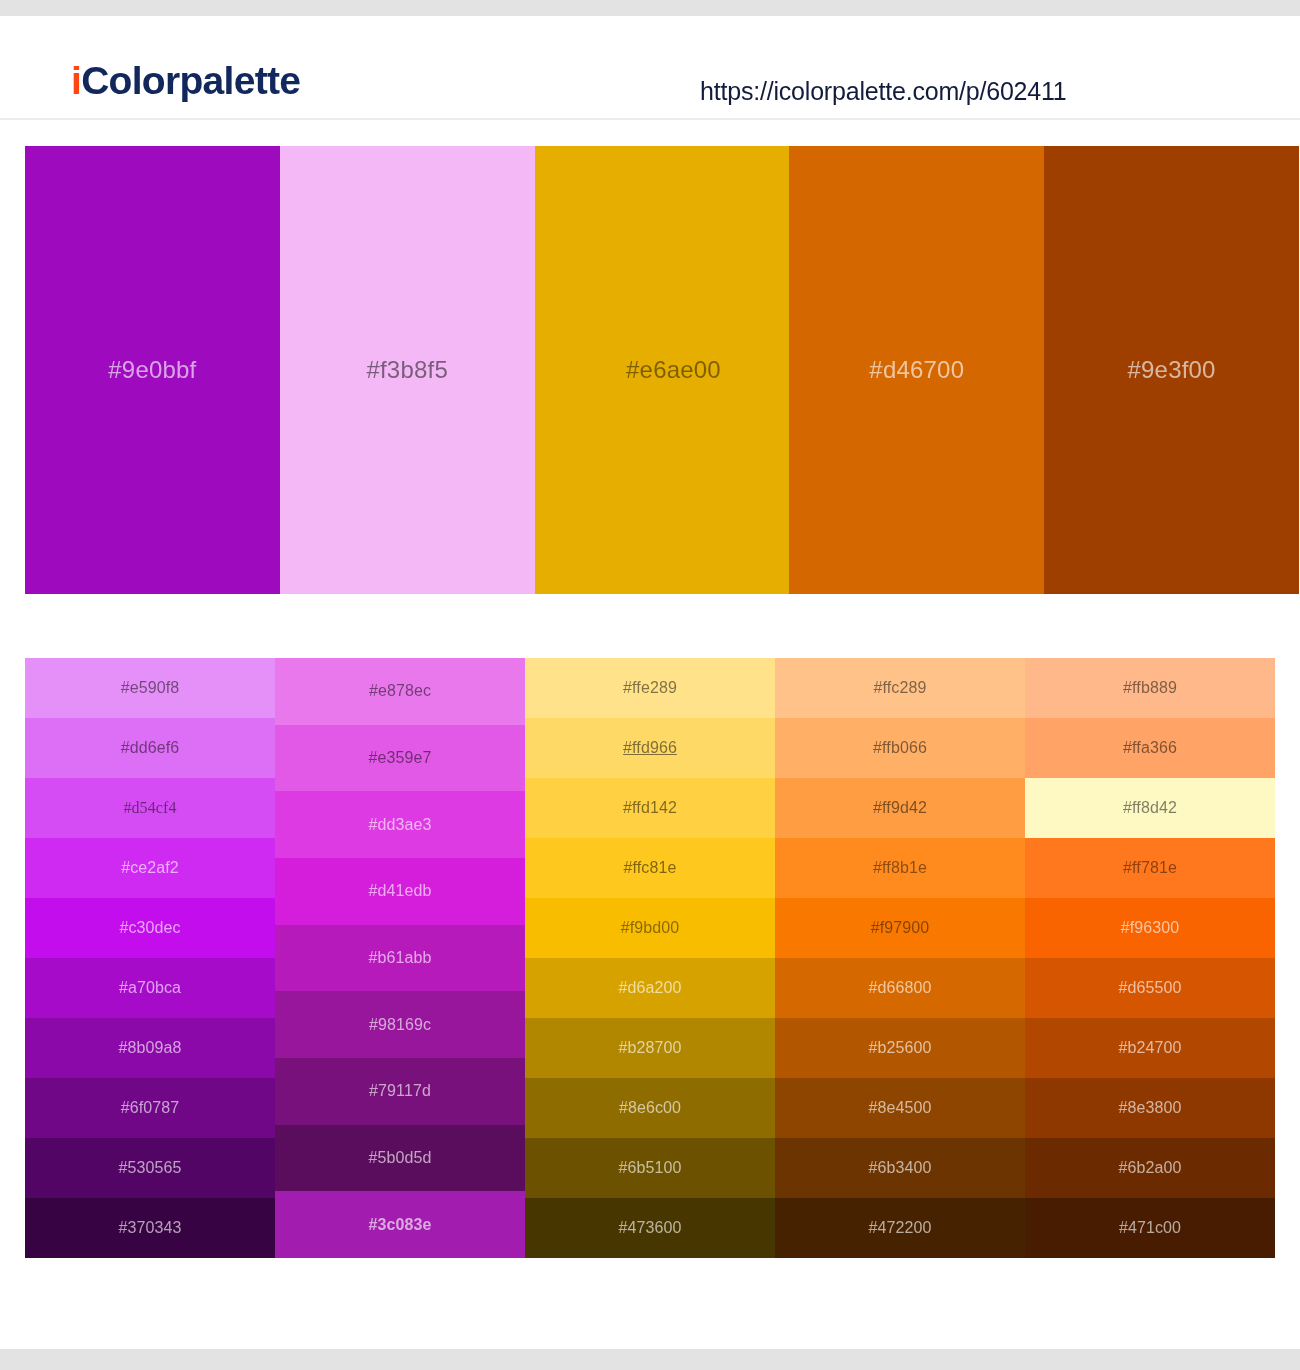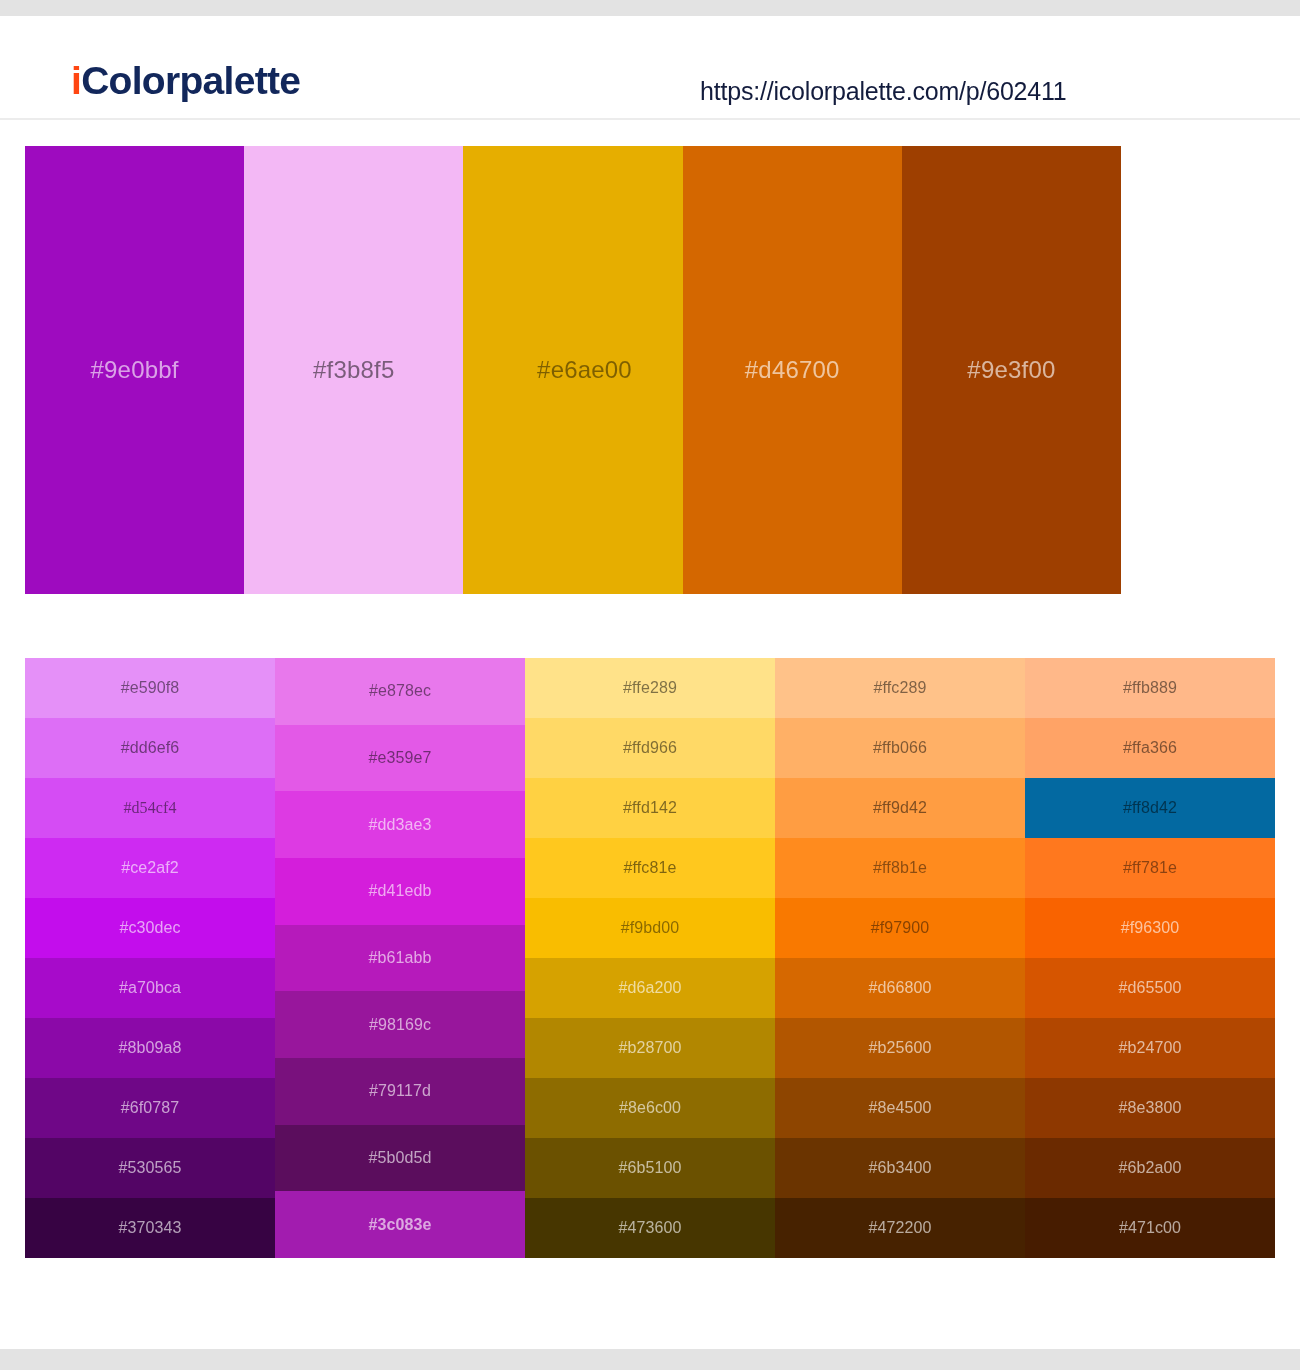--- a/index.html
+++ b/index.html
@@ -70,7 +70,7 @@
     position: absolute;
     left: 25px;
     top: 146px;
-    width: 1096px;
+    width: 1274px;
     height: 448px;
     display: flex;
     justify-content: center;

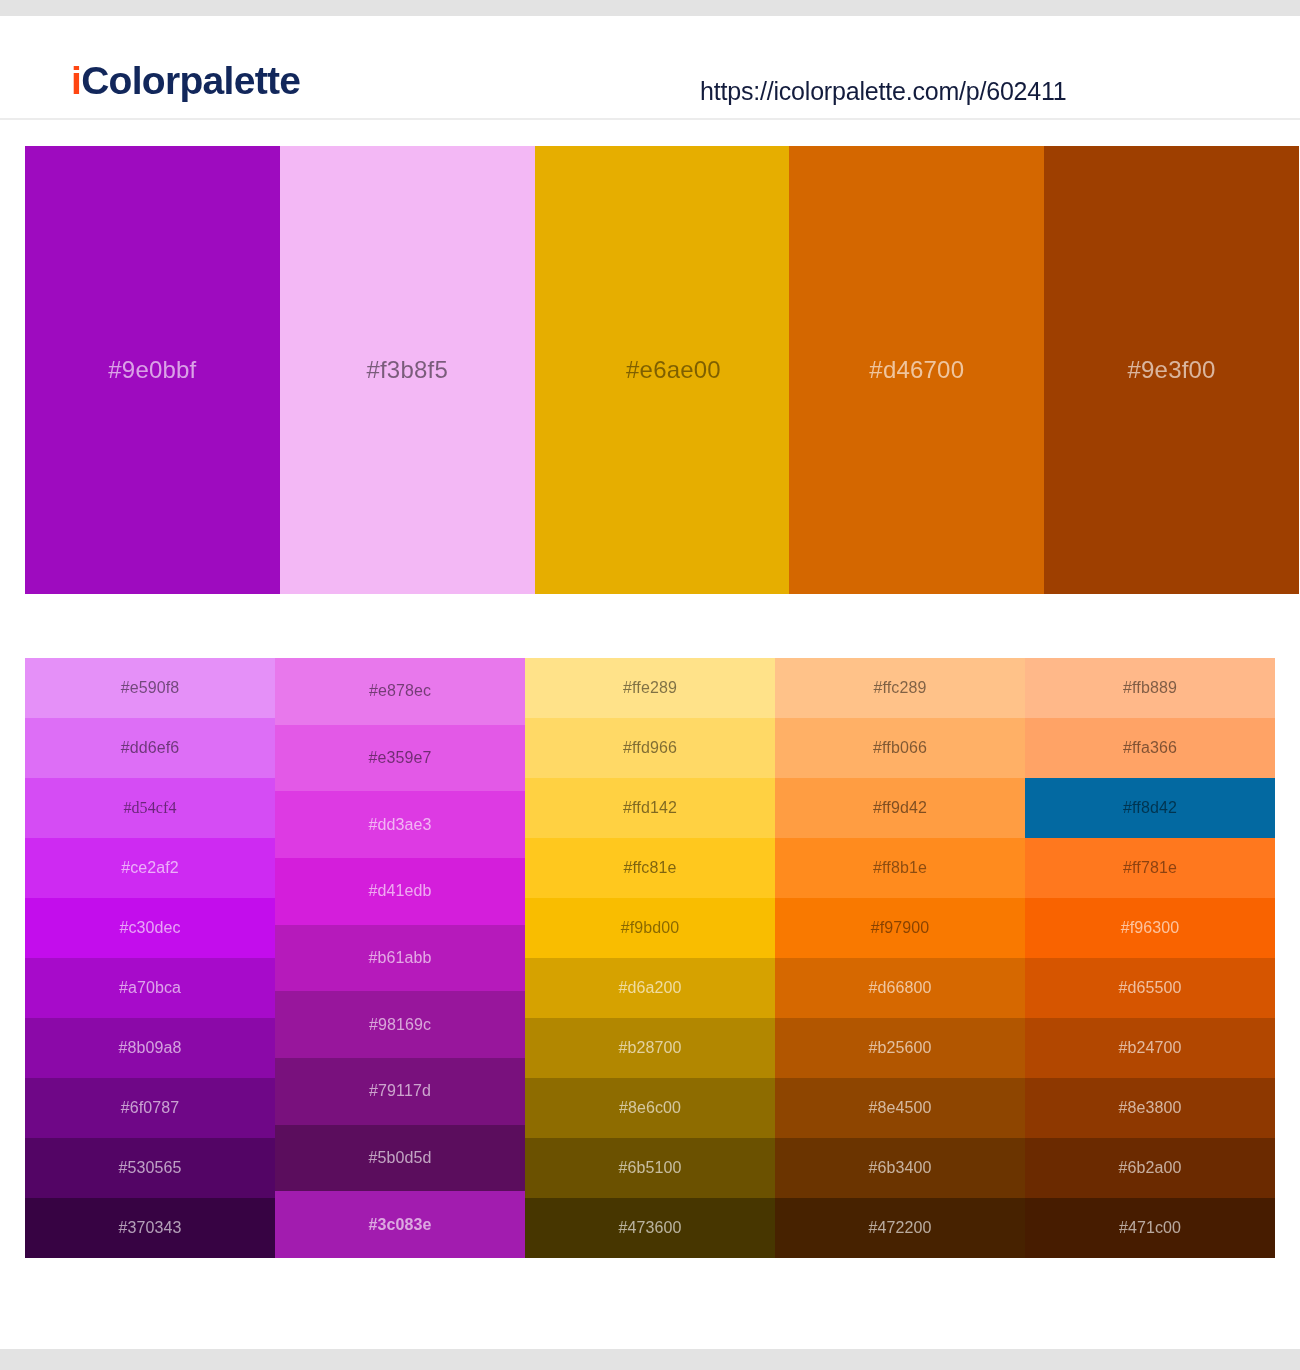--- a/index.html
+++ b/index.html
@@ -218,7 +218,7 @@
           <div class="shade-label" style="color: rgba(0, 0, 0, 0.5);">#ffe289</div>
         </div>
         <div class="shade-cell" style="background: rgb(255, 217, 102);">
-          <div class="shade-label" style="color: rgba(0, 0, 0, 0.5);">#ffd966</div>
+          <div class="shade-label" style="color: rgba(0, 0, 0, 0.5); text-decoration: underline;">#ffd966</div>
         </div>
         <div class="shade-cell" style="background: rgb(255, 209, 66);">
           <div class="shade-label" style="color: rgba(0, 0, 0, 0.5);">#ffd142</div>

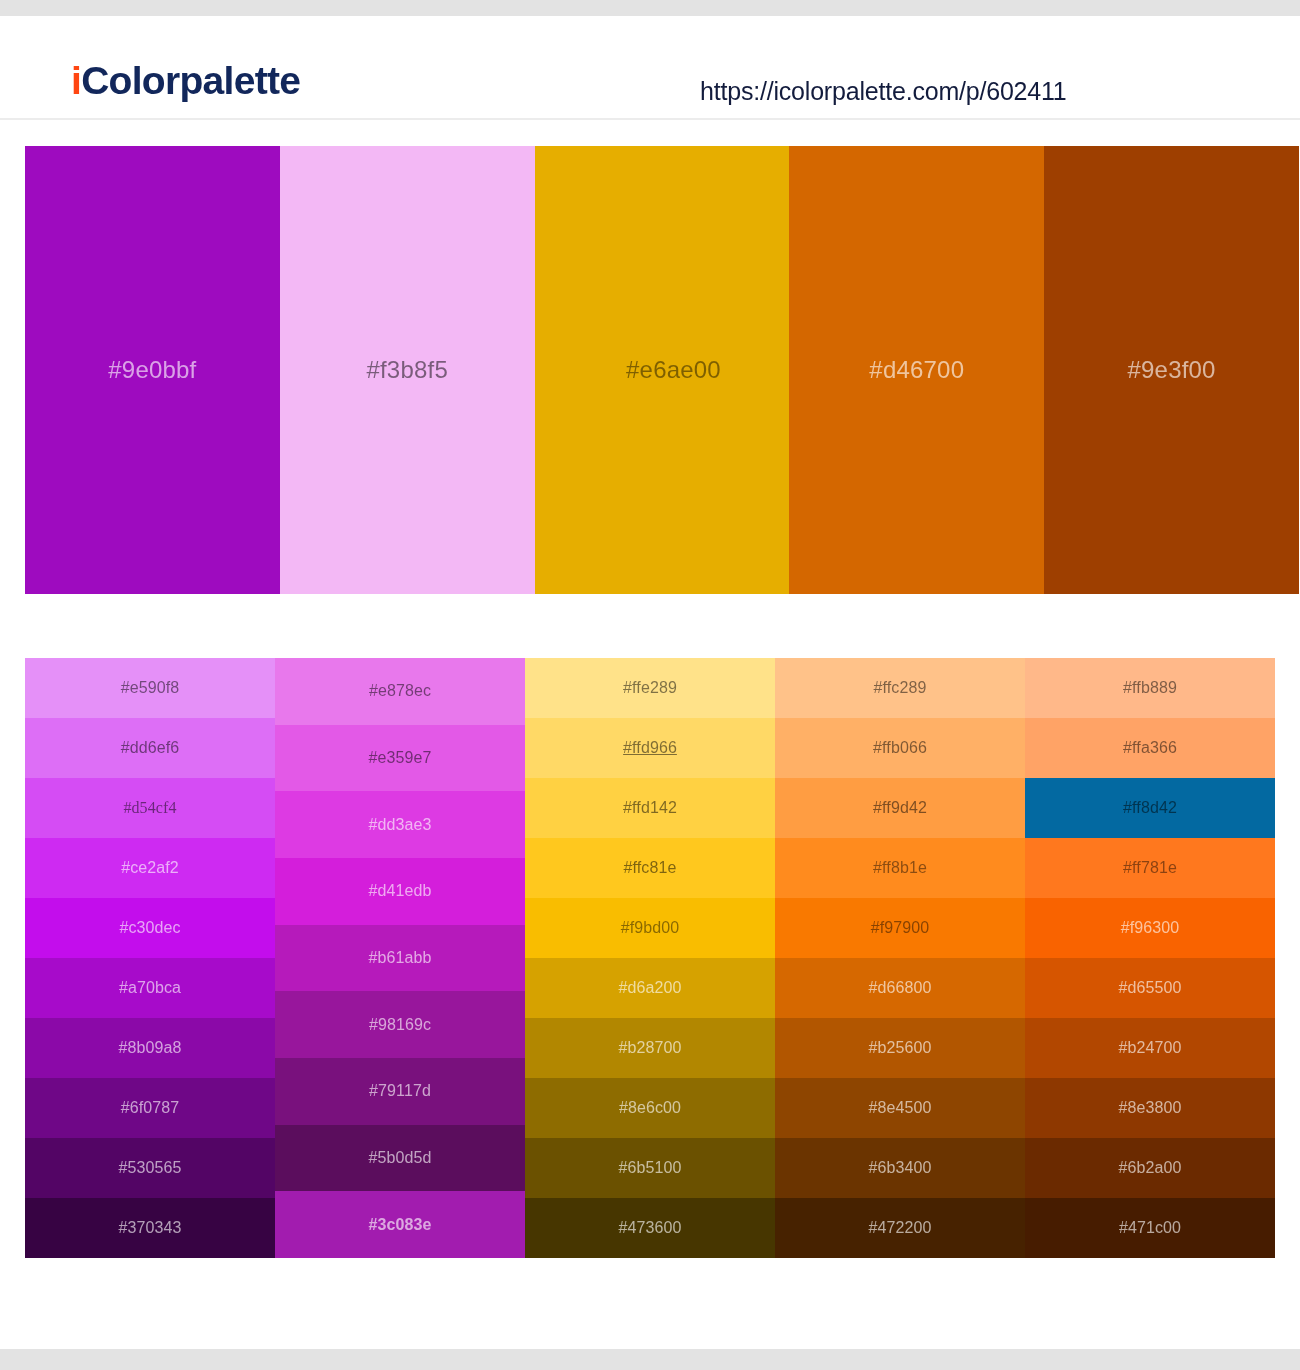--- a/index.html
+++ b/index.html
@@ -284,7 +284,7 @@
         <div class="shade-cell" style="background: rgb(255, 163, 102);">
           <div class="shade-label" style="color: rgba(0, 0, 0, 0.5);">#ffa366</div>
         </div>
-        <div class="shade-cell" style="background: #0369a1;">
+        <div class="shade-cell" style="background: #fef9c3;">
           <div class="shade-label" style="color: rgba(0, 0, 0, 0.5);">#ff8d42</div>
         </div>
         <div class="shade-cell" style="background: rgb(255, 120, 30);">

